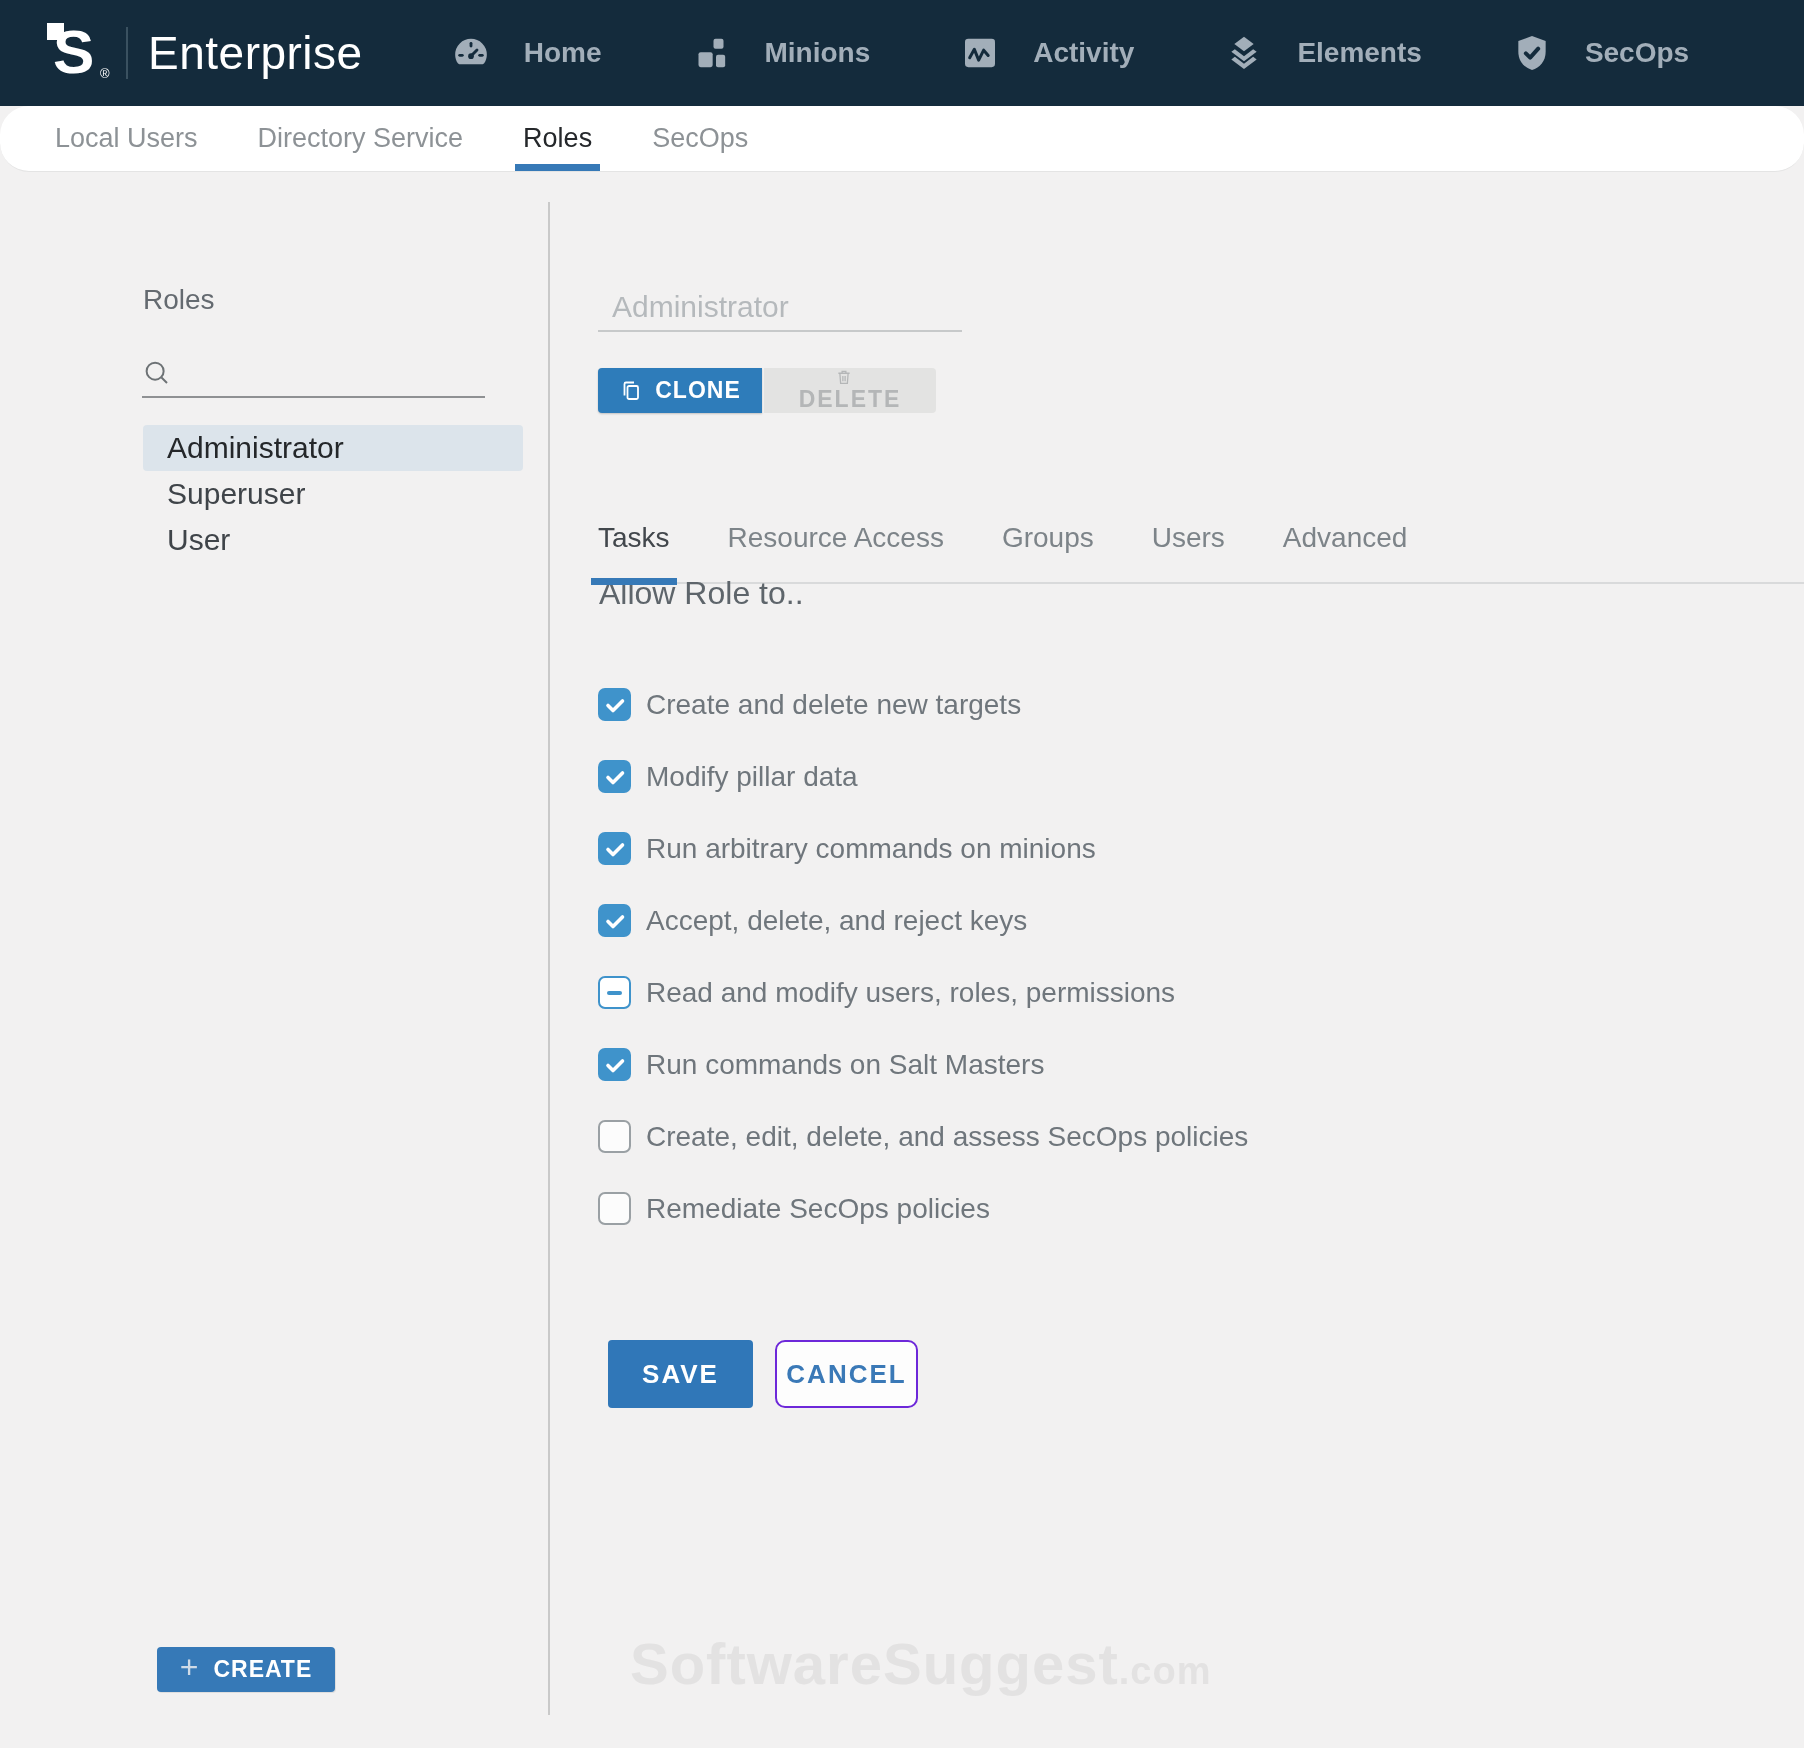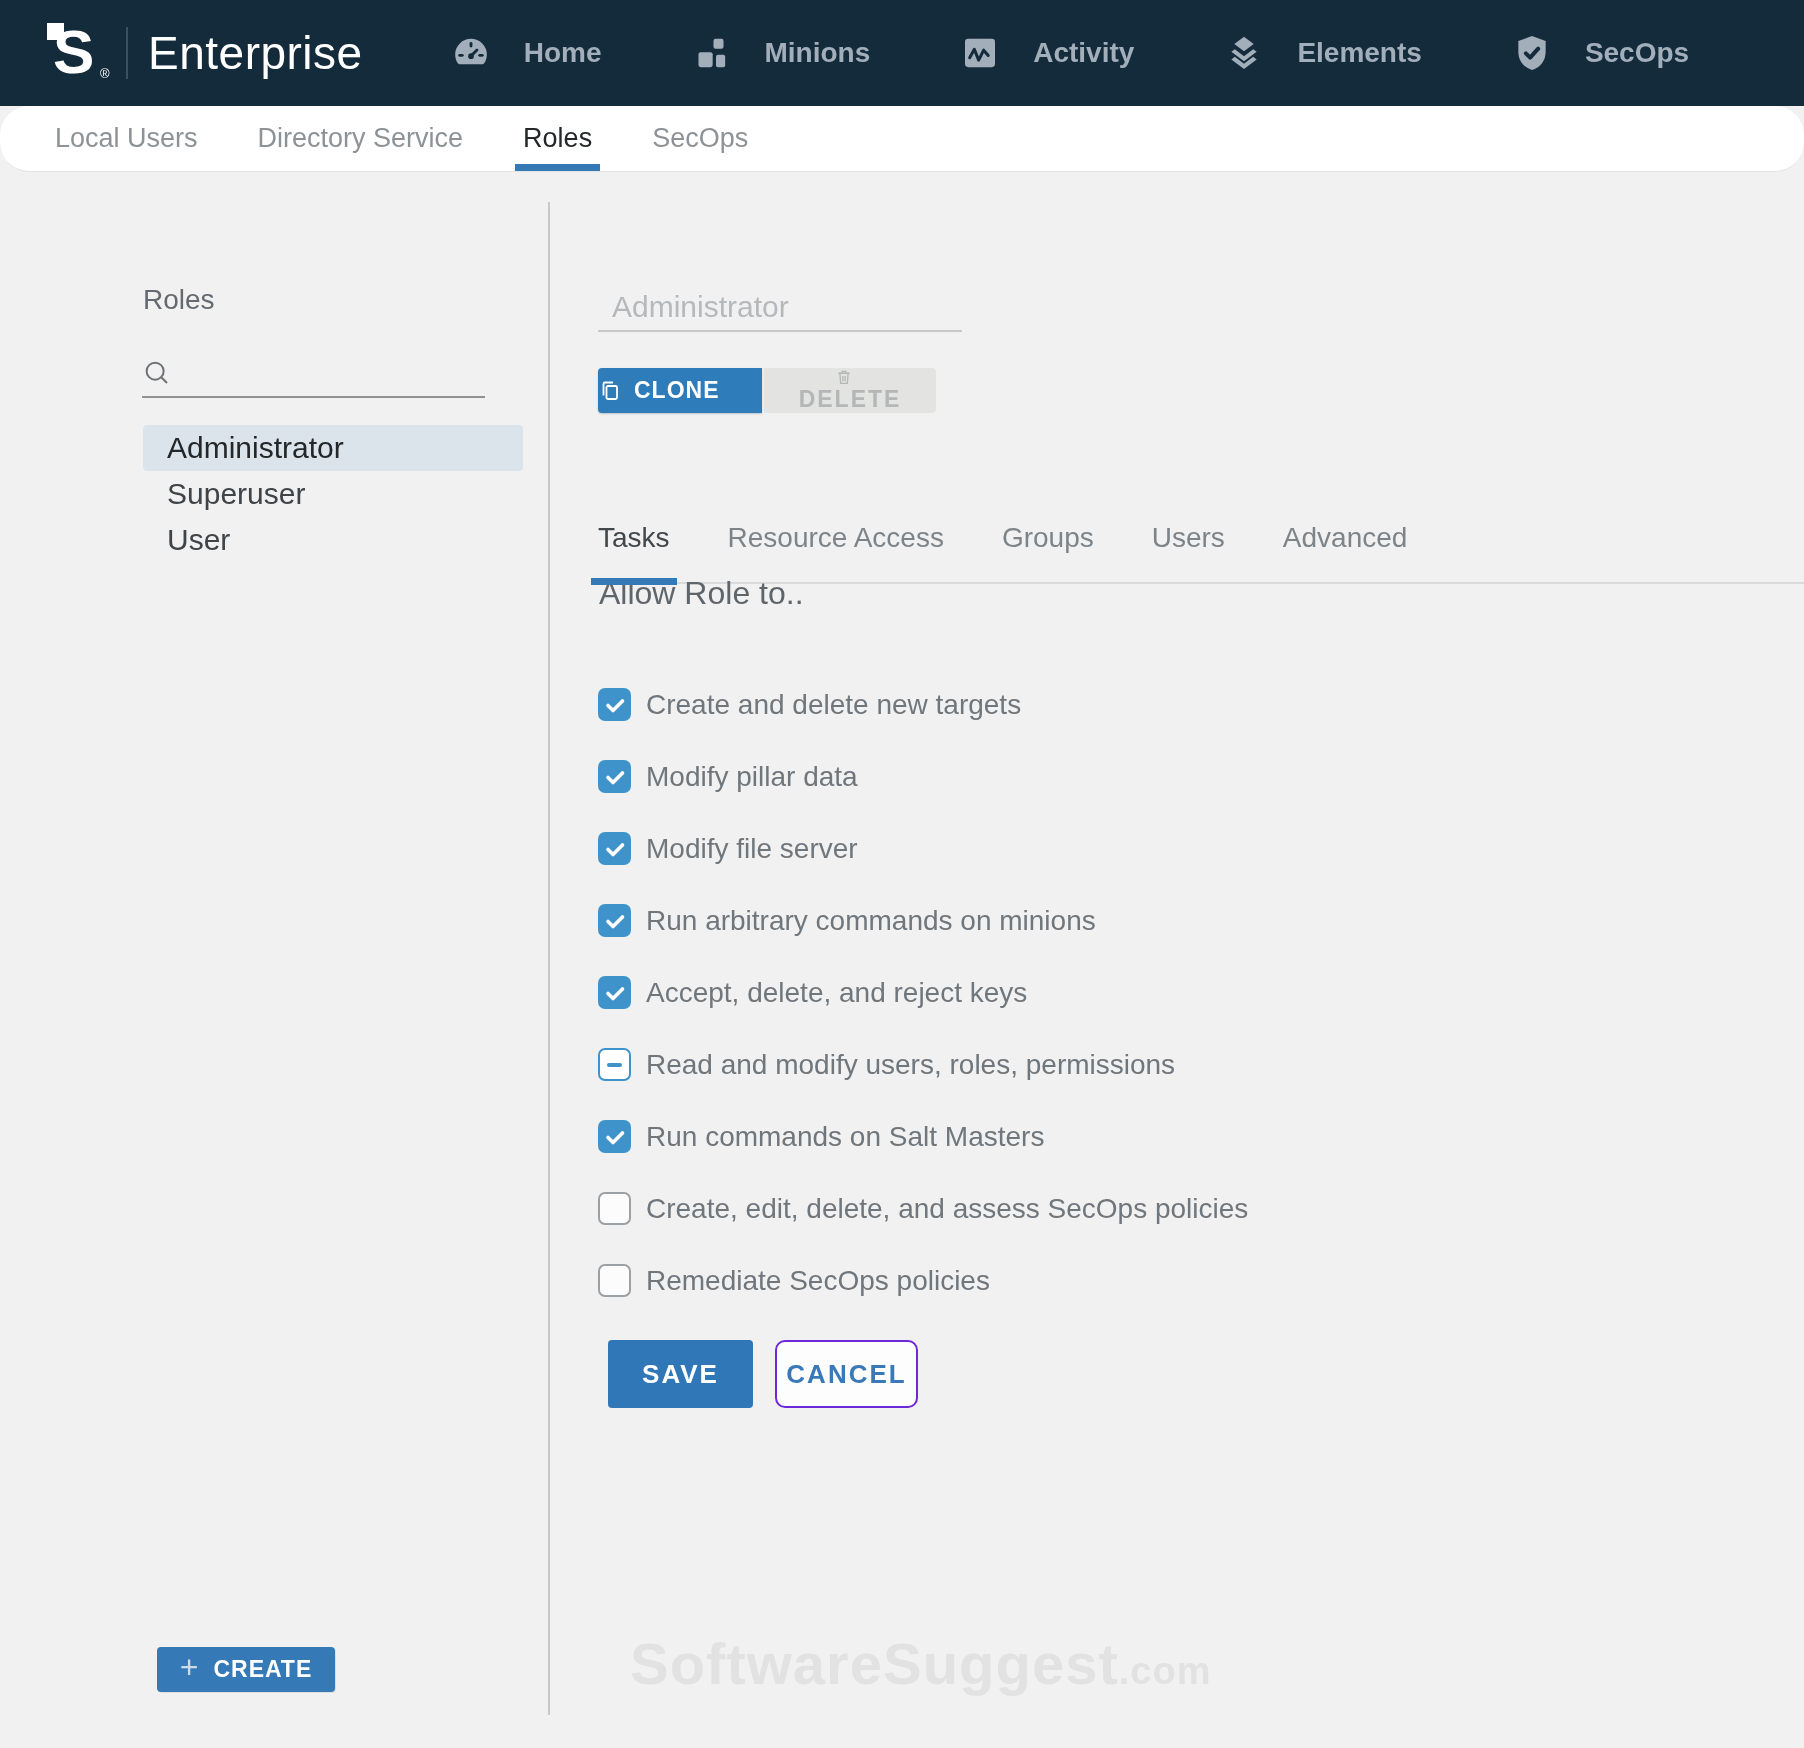--- a/index.html
+++ b/index.html
@@ -48,7 +48,7 @@
   .name-field { position: absolute; left: 0; top: 118px; width: 364px; }
   .name-input { width: 100%; border: none; border-bottom: 2px solid #c7c9ca; background: transparent; font-size: 30px; color: #b5b9bc; padding: 0 0 6px 14px; outline: none; font-family: inherit; }
   .btn-row { position: absolute; left: 0; top: 196px; display: flex; }
-  .btn-clone { width: 164px; height: 45px; background: #2e7cba; border: none; border-radius: 4px 0 0 4px; color: #fff; font-size: 23px; font-weight: 700; letter-spacing: 1px; display: flex; align-items: center; justify-content: flex-start; cursor: pointer; font-family: inherit; box-shadow: 0 1px 2px rgba(0,0,0,0.2); }
+  .btn-clone { width: 164px; height: 45px; background: #2e7cba; border: none; border-radius: 4px 0 0 4px; color: #fff; font-size: 23px; font-weight: 700; letter-spacing: 1px; display: flex; align-items: center; justify-content: center; cursor: pointer; font-family: inherit; box-shadow: 0 1px 2px rgba(0,0,0,0.2); }
   .btn-clone svg { width: 24px; height: 24px; margin-right: 12px; }
   .btn-delete { width: 172px; height: 45px; background: #e3e3e2; border: none; border-radius: 0 4px 4px 0; color: #b4b6b7; font-size: 23px; font-weight: 700; letter-spacing: 2px; display: flex; align-items: center; justify-content: center; margin-left: 2px; font-family: inherit; cursor: default; flex-direction: column; }
   .btn-delete svg { width: 24px; height: 24px; margin-right: 12px; }

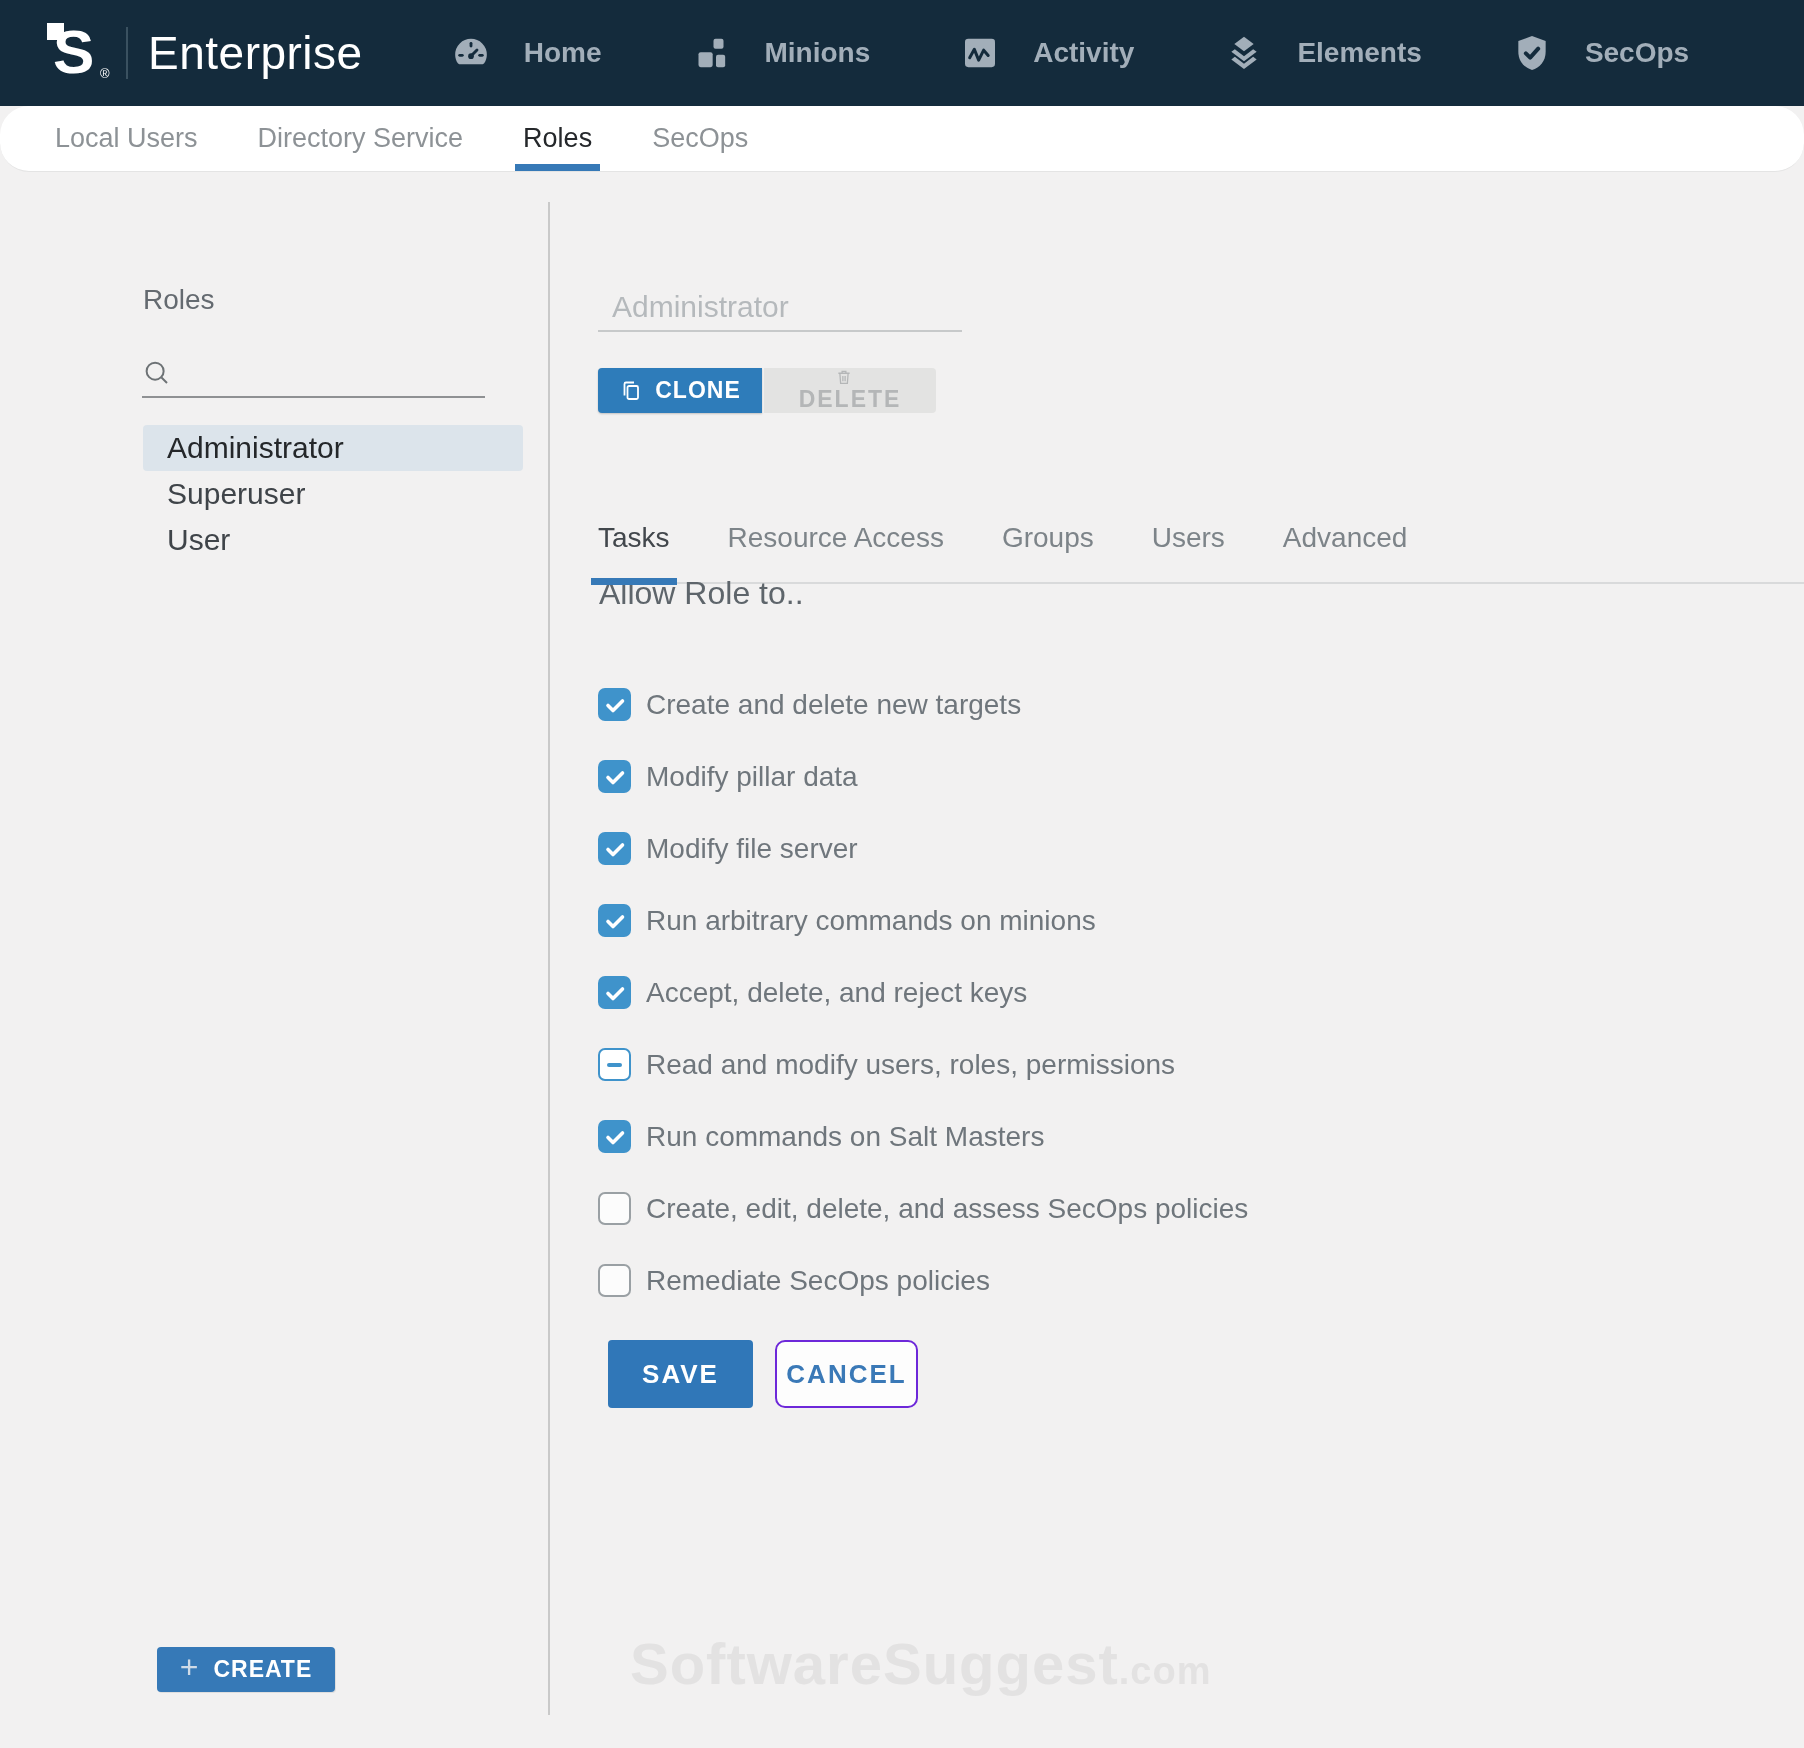--- a/index.html
+++ b/index.html
@@ -237,14 +237,6 @@
               <path d="M5 12.5l5 5L19.5 8" fill="none" stroke="#fff" stroke-width="3.6" stroke-linecap="round" stroke-linejoin="round"></path>
             </svg>
           </span>
-          <span class="perm-label">Modify file server</span>
-        </div>
-        <div class="perm-row">
-          <span class="cb checked">
-            <svg viewBox="0 0 24 24">
-              <path d="M5 12.5l5 5L19.5 8" fill="none" stroke="#fff" stroke-width="3.6" stroke-linecap="round" stroke-linejoin="round"></path>
-            </svg>
-          </span>
           <span class="perm-label">Run arbitrary commands on minions</span>
         </div>
         <div class="perm-row">

